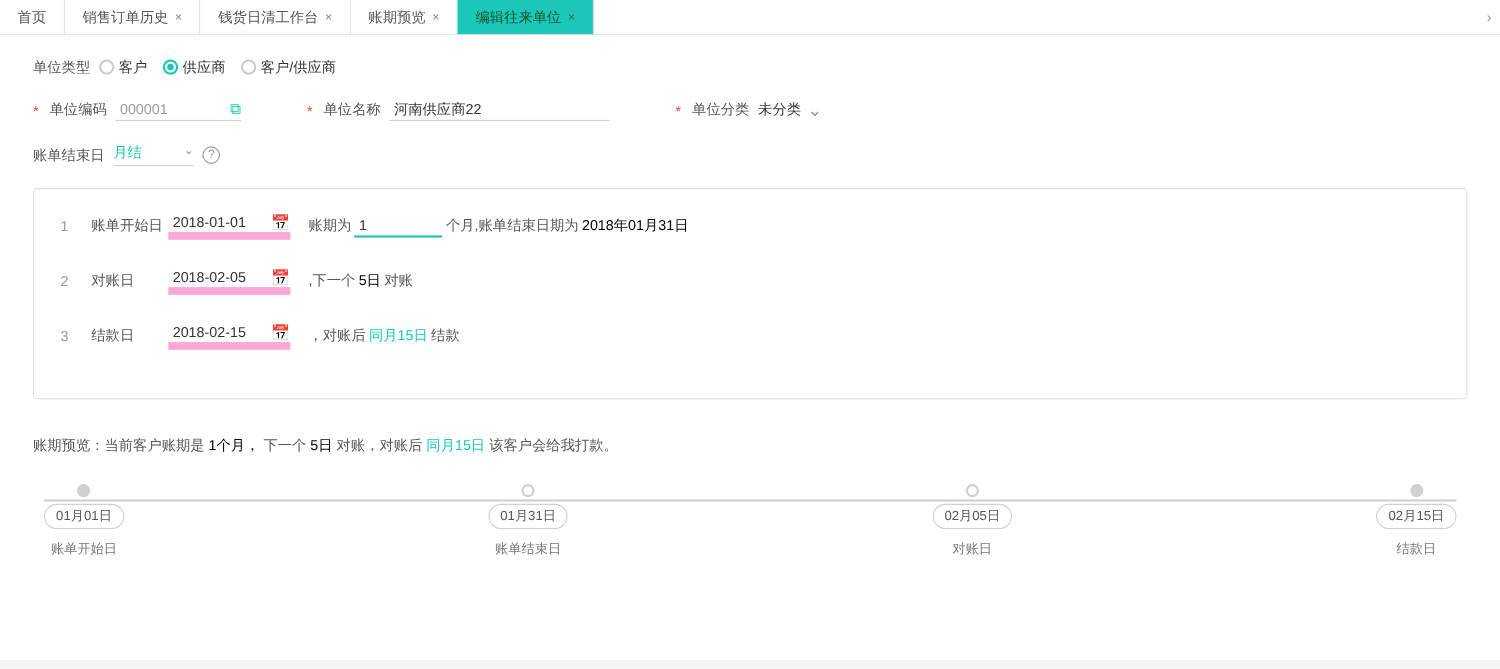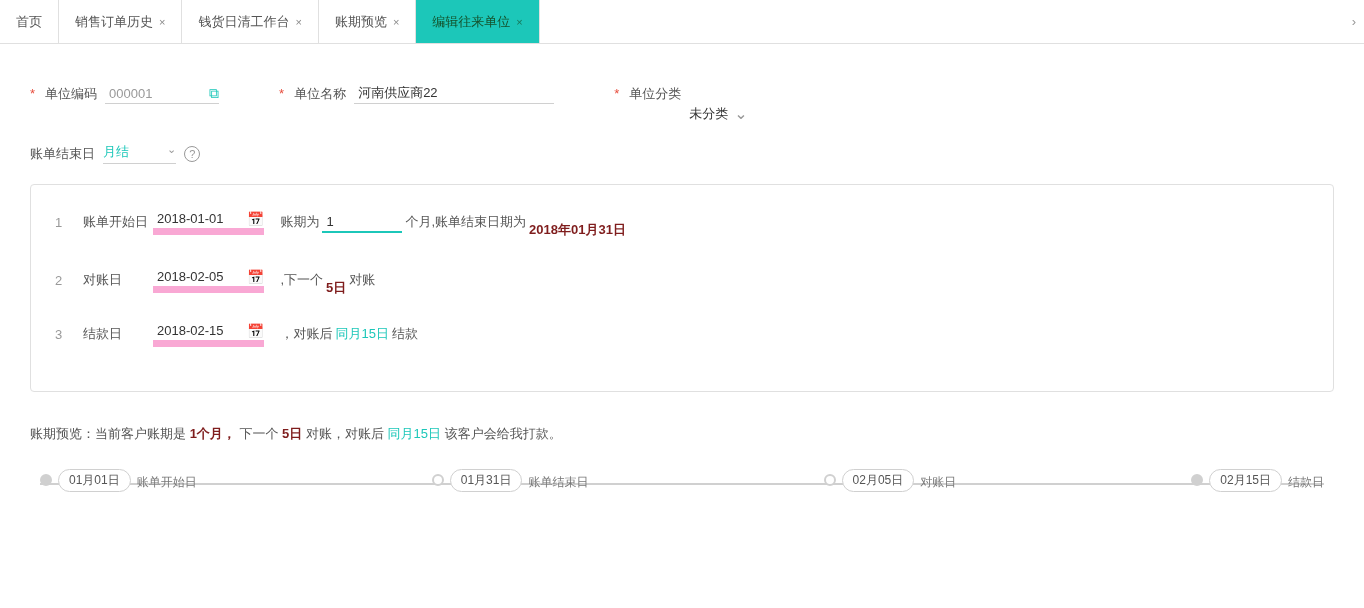--- a/index.html
+++ b/index.html
@@ -11,7 +11,7 @@
       align-items: center;
       background: #fff;
       border-bottom: 1px solid #e0e0e0;
-      height: 44px;
+      height: 32px;
       padding: 0;
     }
     .tab {

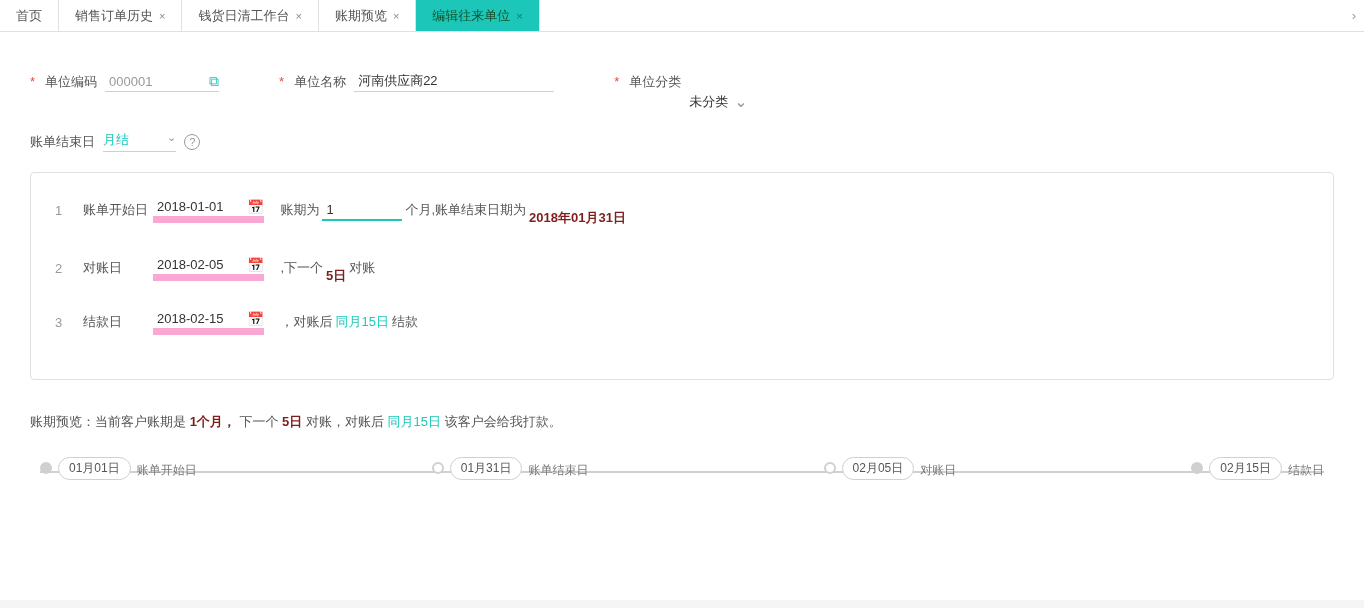--- a/index.html
+++ b/index.html
@@ -348,6 +348,25 @@
 
 <div class="main-content">
 
+  <div class="form-row">
+    <div class="form-group">
+      <span class="form-label">单位类型</span>
+      <div class="radio-group">
+        <label class="radio-item">
+          <div class="radio-circle"></div>
+          <span>客户</span>
+        </label>
+        <label class="radio-item">
+          <div class="radio-circle selected"></div>
+          <span>供应商</span>
+        </label>
+        <label class="radio-item">
+          <div class="radio-circle"></div>
+          <span>客户/供应商</span>
+        </label>
+      </div>
+    </div>
+  </div>
 
   <div class="form-row">
     <div class="form-group">

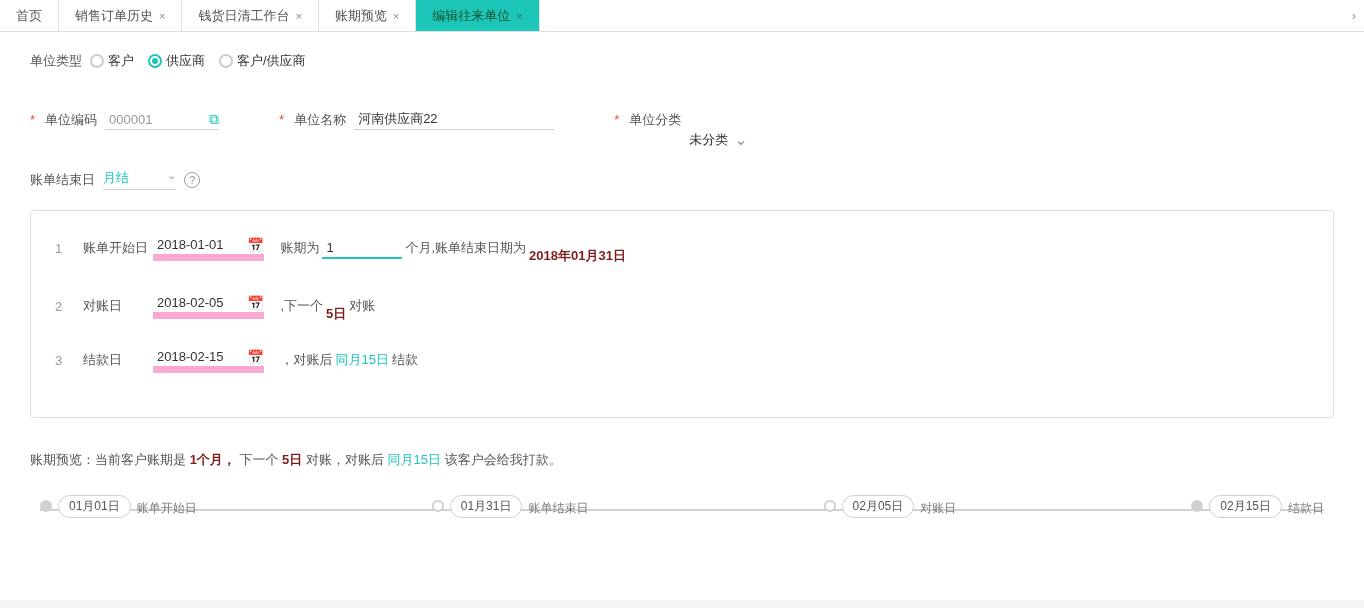--- a/index.html
+++ b/index.html
@@ -159,7 +159,6 @@
       display: flex;
       align-items: center;
       gap: 6px;
-      margin-top: 40px;
     }
     .classify-value { color: #333; }
     .classify-arrow { color: #999; font-size: 16px; cursor: pointer; }

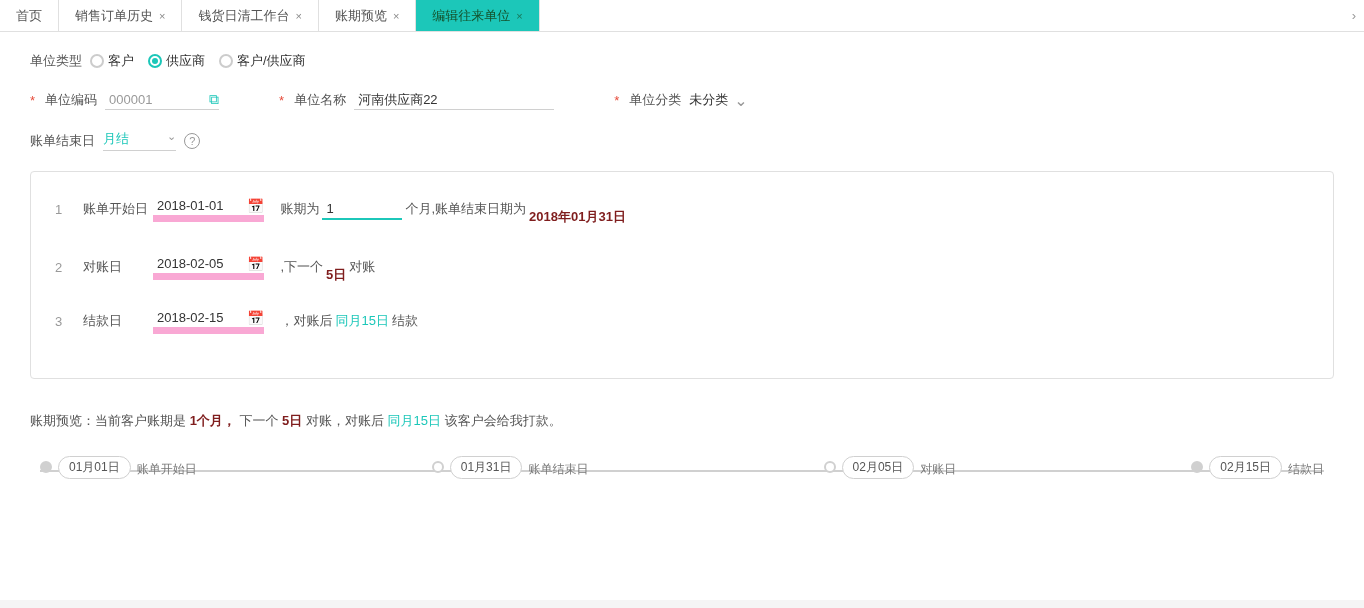--- a/index.html
+++ b/index.html
@@ -237,7 +237,7 @@
       align-items: center;
       gap: 3px;
     }
-    .highlight-orange { color: #7f1d1d; font-weight: 700; margin-top: 16px; }
+    .highlight-orange { color: #000000; font-weight: 400; }
     .highlight-teal { color: #1cc7b9; font-weight: 500; }
 
     .period-input {

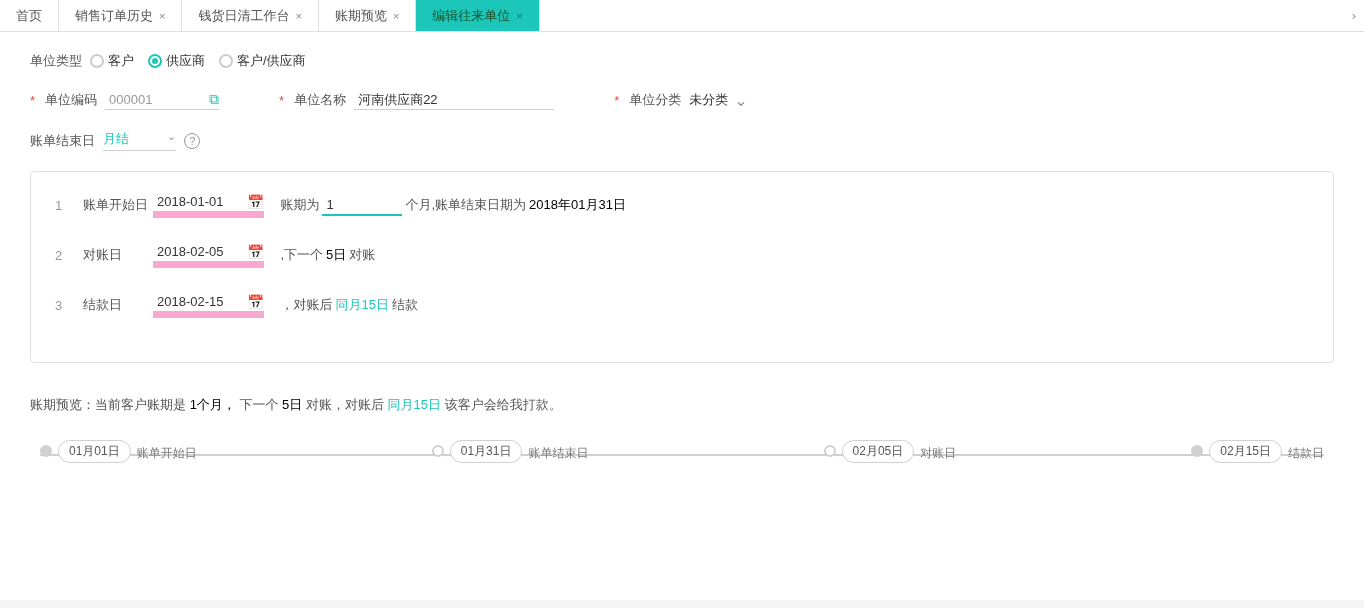--- a/index.html
+++ b/index.html
@@ -290,7 +290,7 @@
     }
     .timeline-item {
       display: flex;
-      flex-direction: row;
+      flex-direction: column;
       align-items: center;
       gap: 6px;
     }

